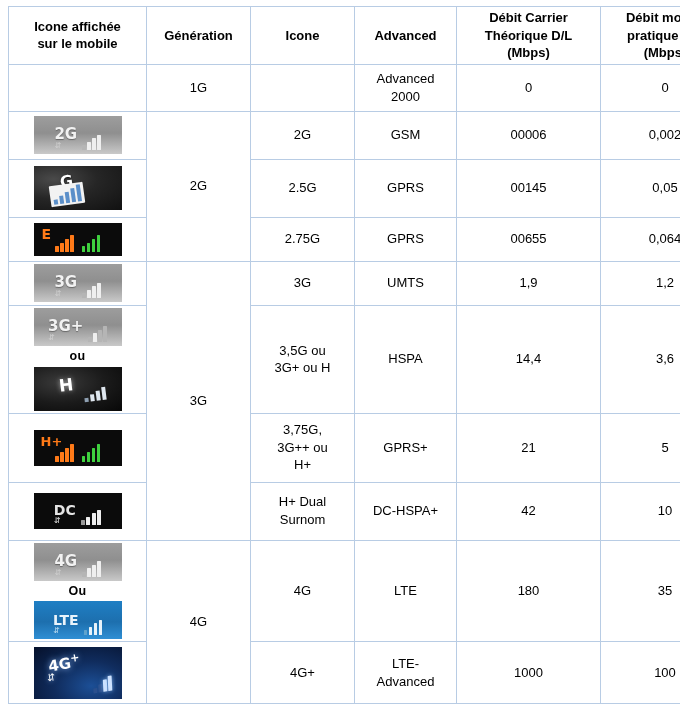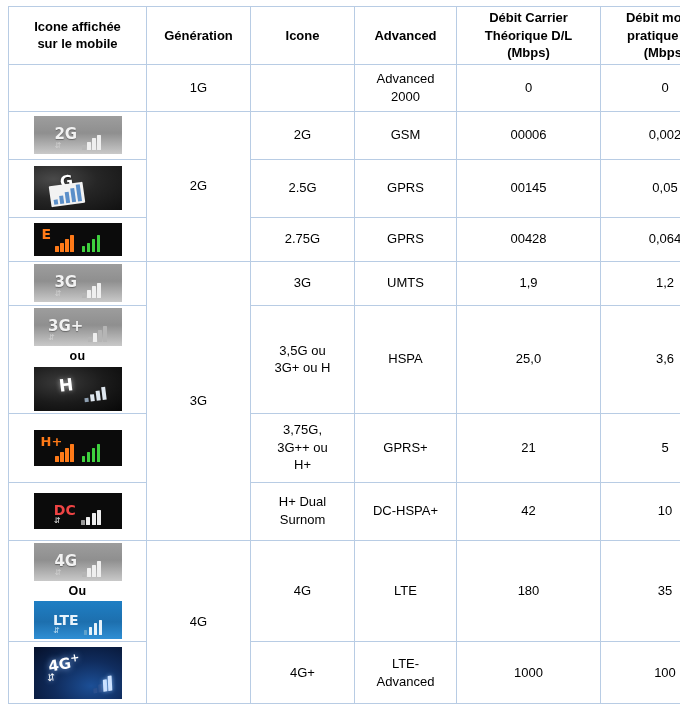--- a/index.html
+++ b/index.html
@@ -284,7 +284,7 @@
       </td>
       <td>2.75G</td>
       <td>GPRS</td>
-      <td>00428</td>
+      <td>00655</td>
       <td>0,064</td>
     </tr>
 

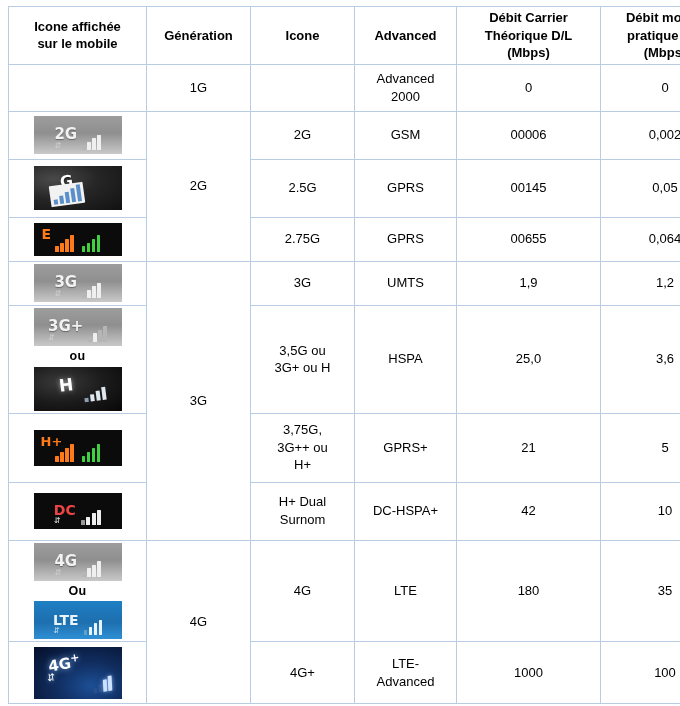--- a/index.html
+++ b/index.html
@@ -344,7 +344,7 @@
         <div>3G+ ou H</div>
       </td>
       <td>HSPA</td>
-      <td>25,0</td>
+      <td>14,4</td>
       <td>3,6</td>
     </tr>
 

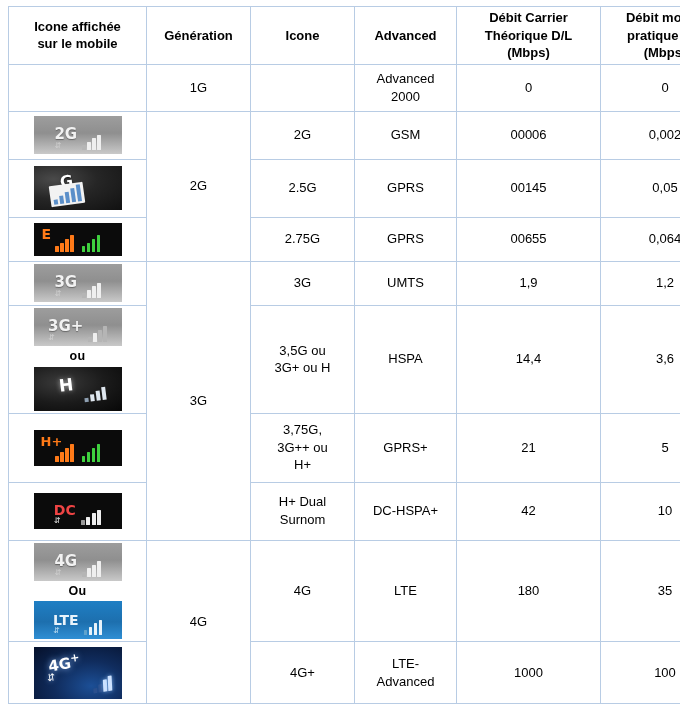--- a/index.html
+++ b/index.html
@@ -385,7 +385,7 @@
         <div class="iconwrap">
           <div class="badge b-black" style="height:36px;">
             <div class="tcol">
-              <span class="lbl" style="color:#ef4444;">DC</span>
+              <span class="lbl" style="color:#e5e5e5;">DC</span>
               <span class="arrows">⇵</span>
             </div>
             <span class="bars tall">

